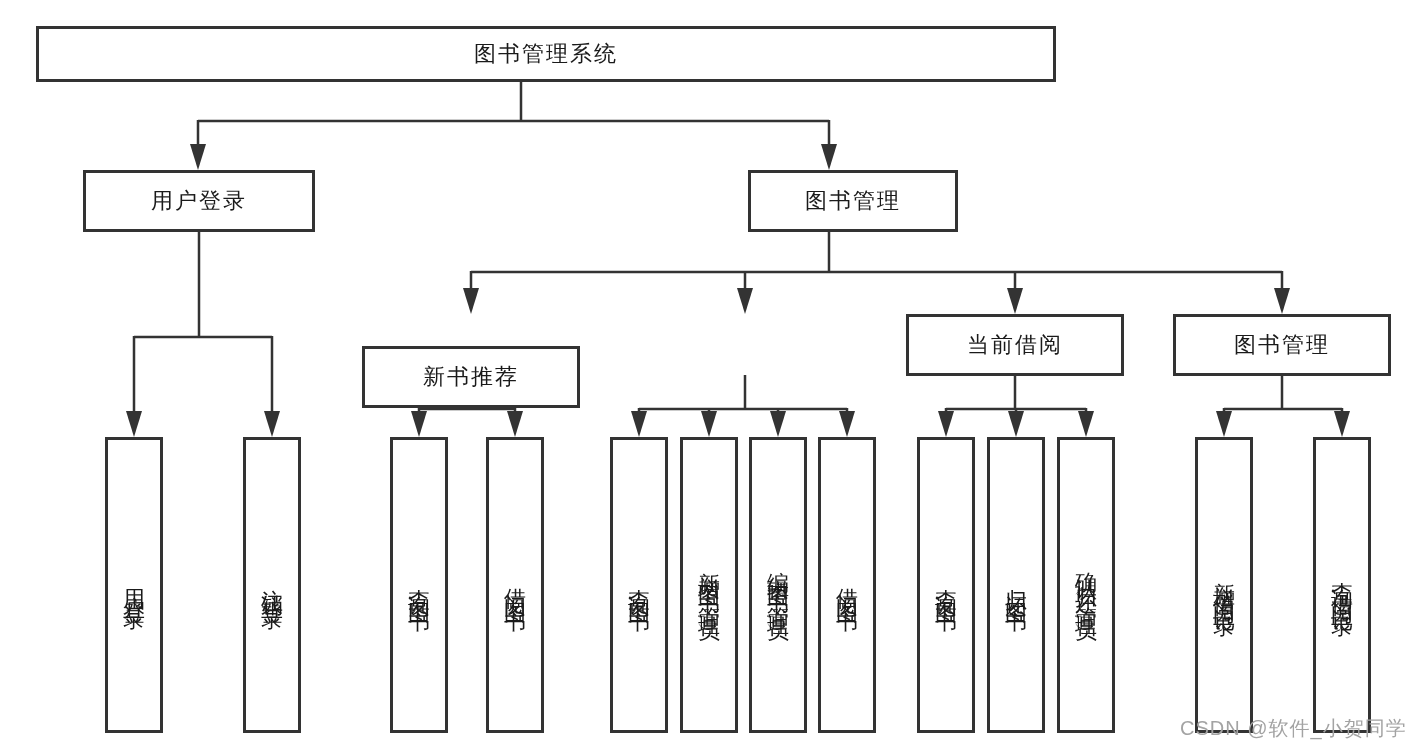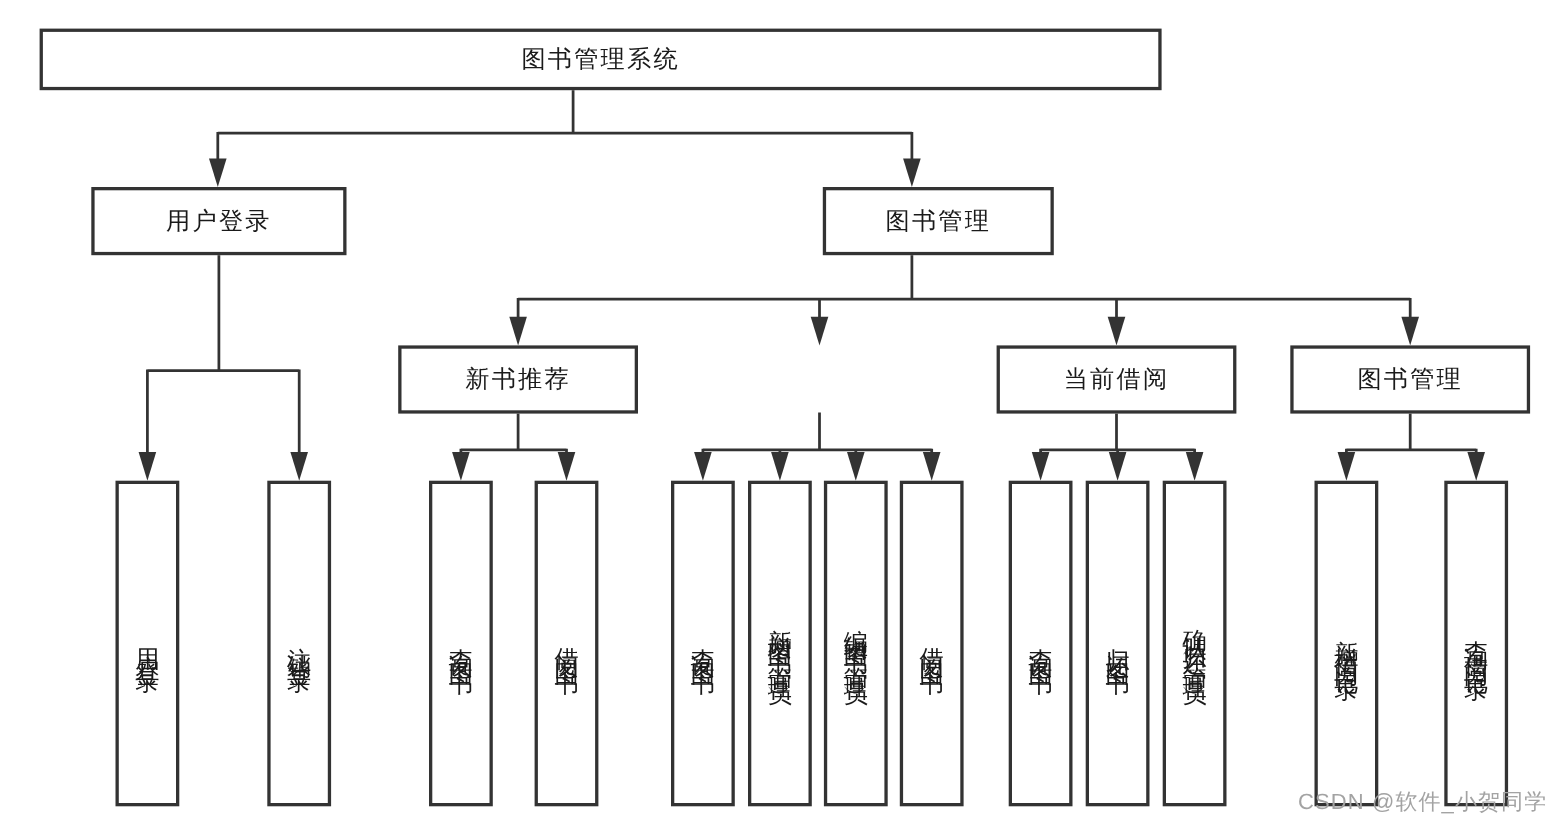--- a/index.html
+++ b/index.html
@@ -126,7 +126,7 @@
     <span>图书管理</span>
   </div>
 
-  <div class="node l3" style="left:362px;">
+  <div class="node l3" style="left:362px;margin-top:32px;">
     <span>新书推荐</span>
   </div>
   <div class="node l3" style="left:906px;">

